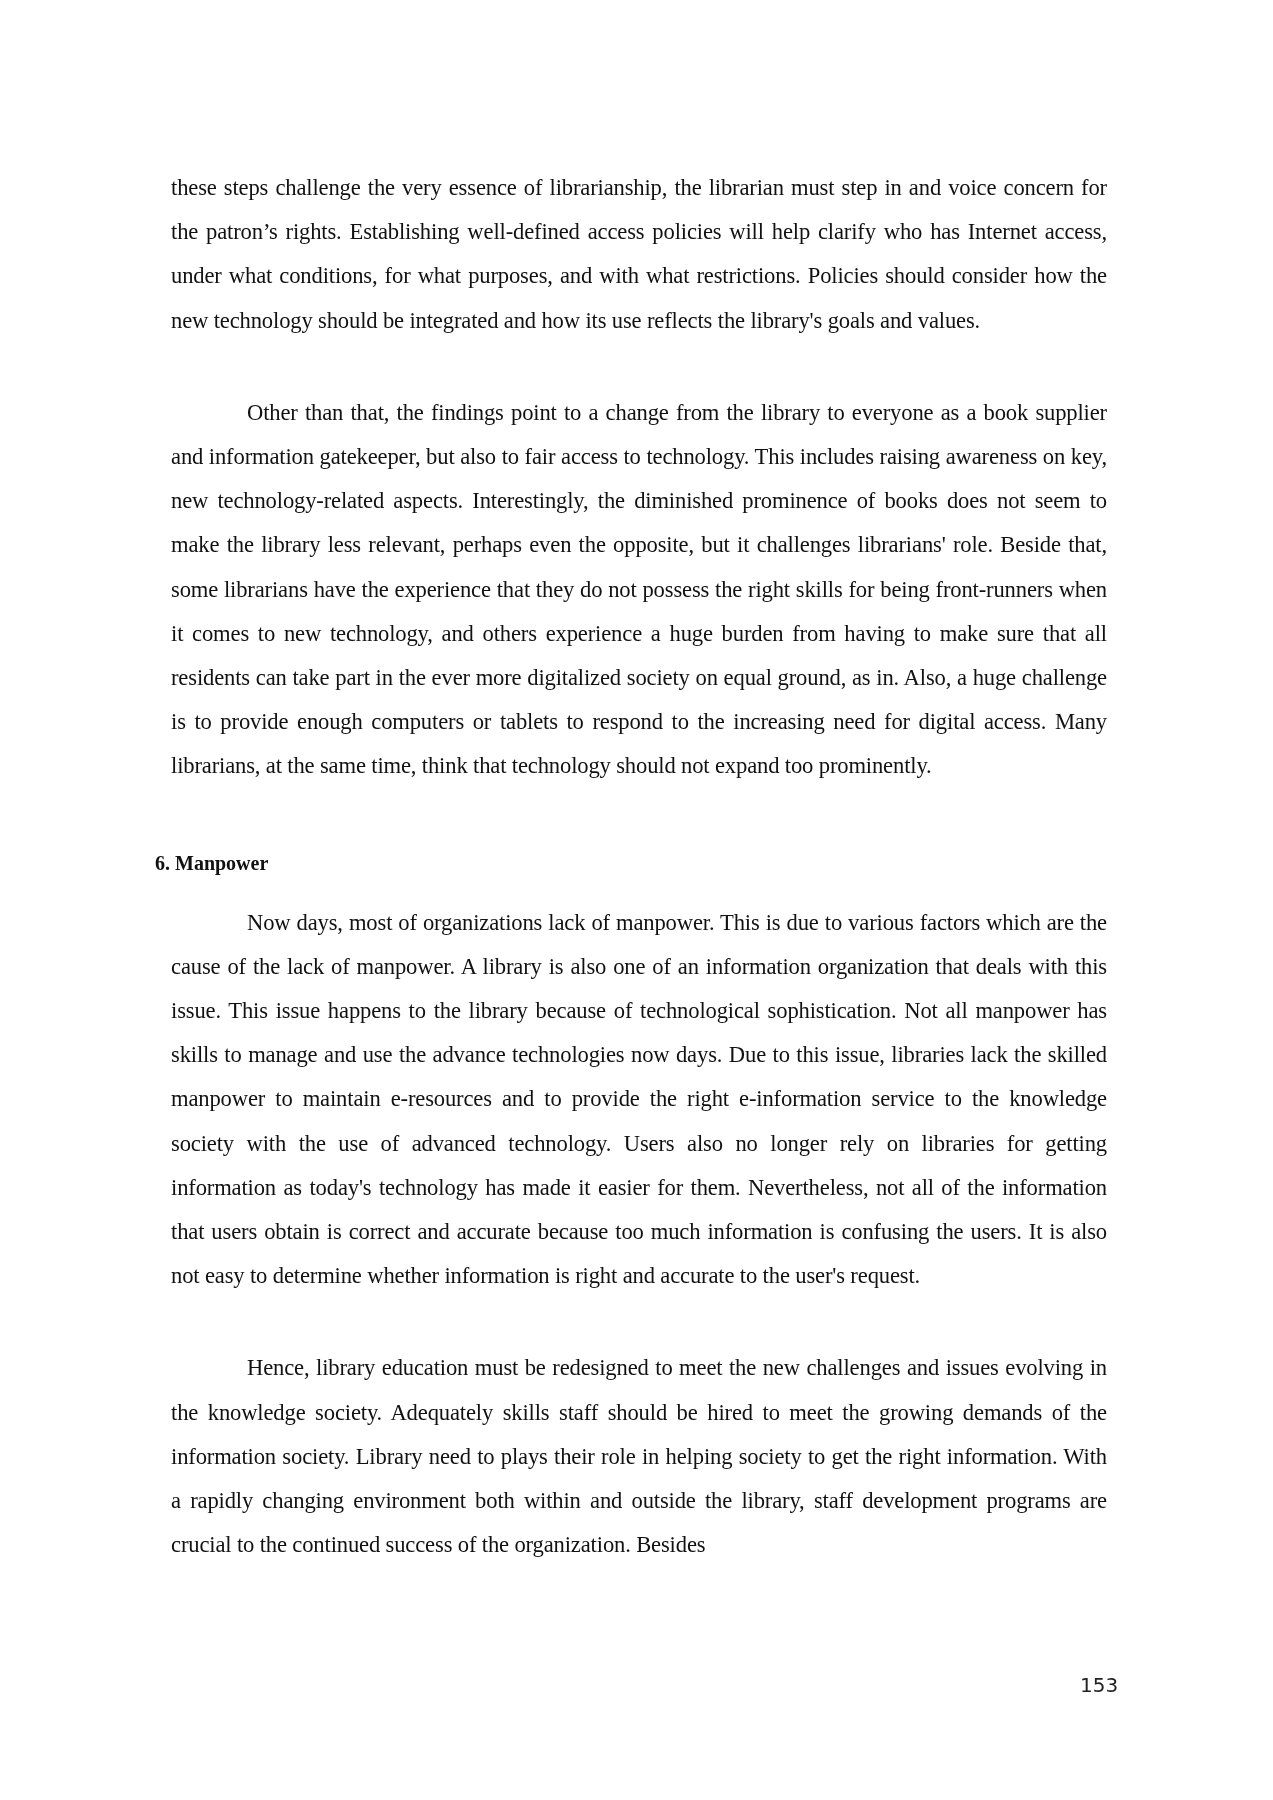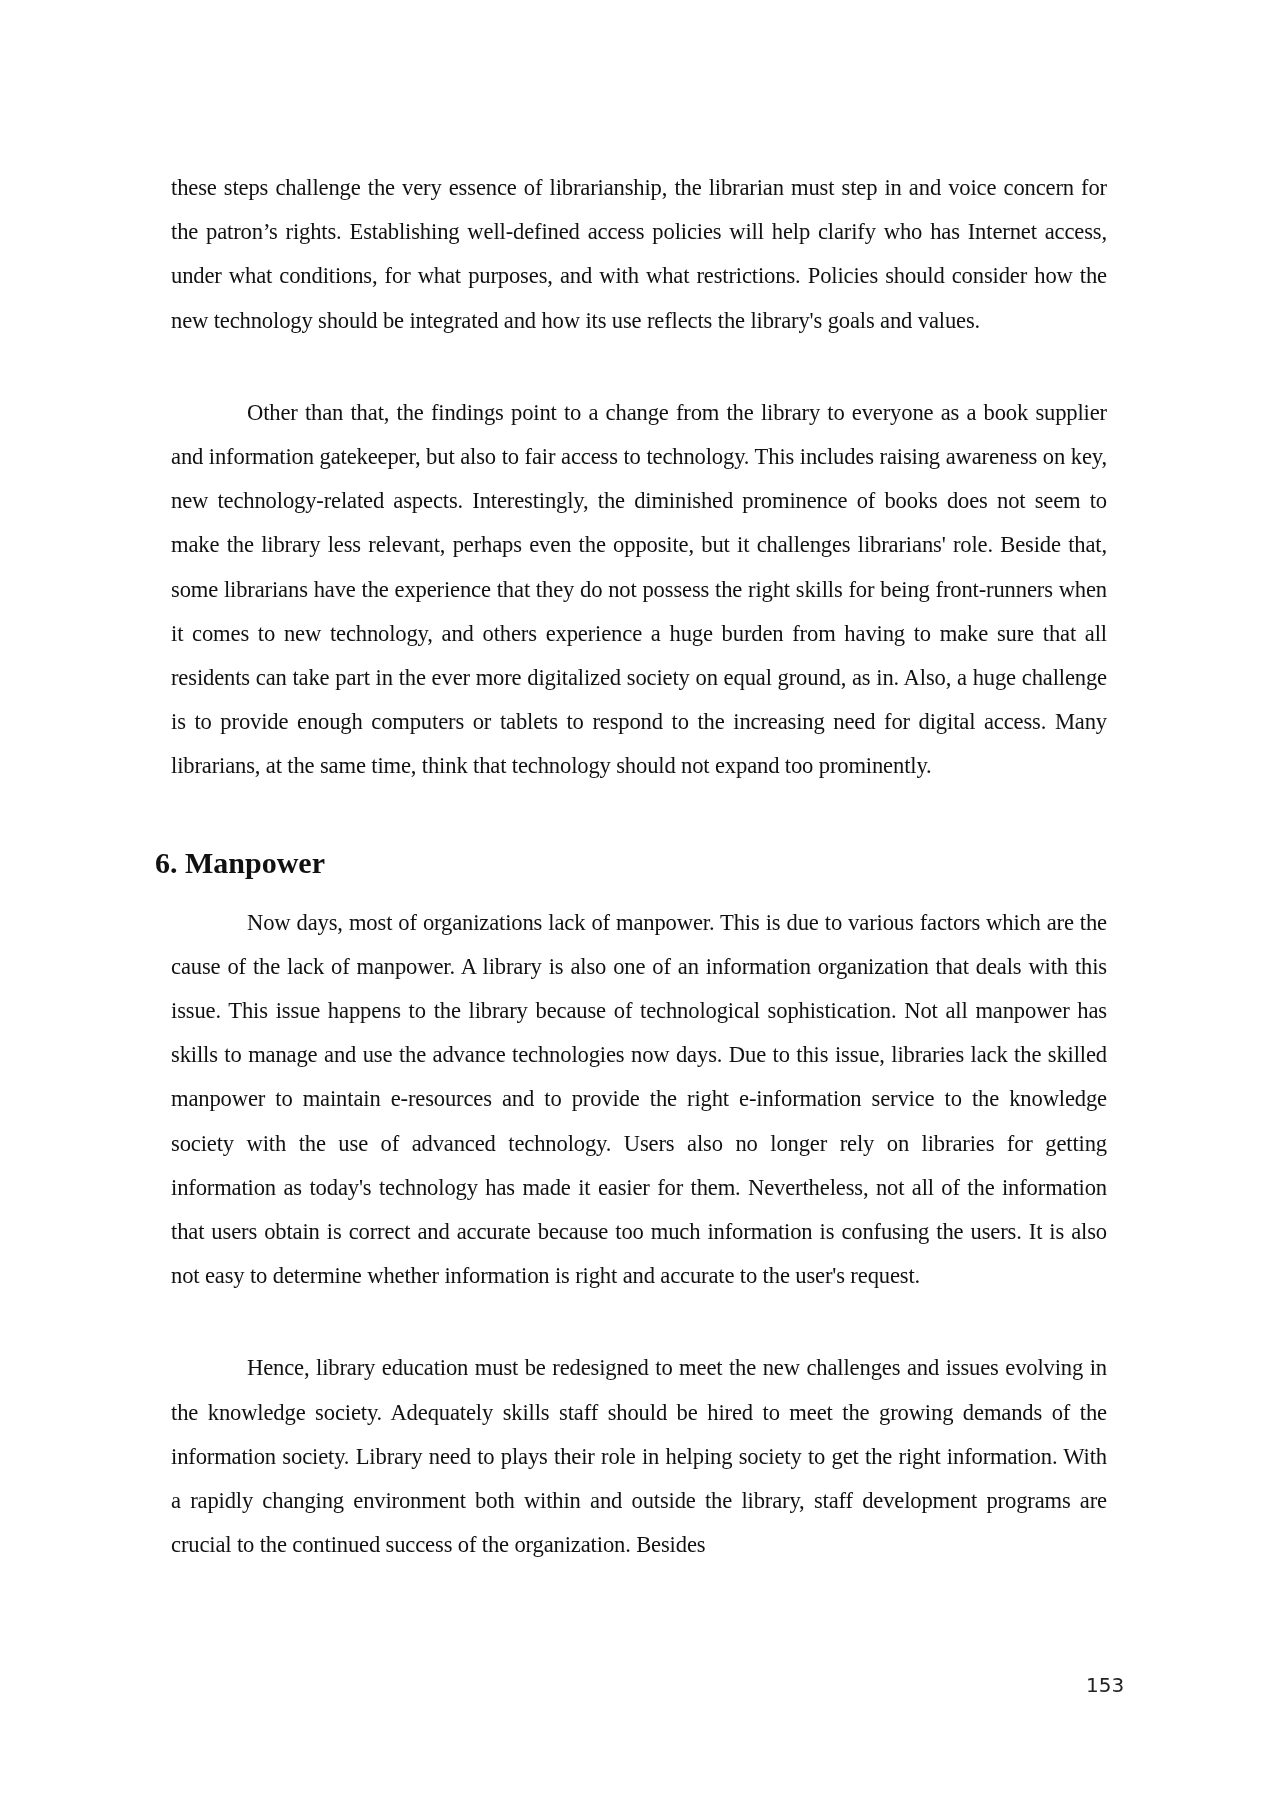--- a/index.html
+++ b/index.html
@@ -36,7 +36,7 @@
     .heading {
       font-family: "Liberation Serif", "DejaVu Serif", serif;
       font-weight: bold;
-      font-size: 30px;
+      font-size: 20px;
       line-height: 44px;
       margin: 0 0 16px 0;
     }

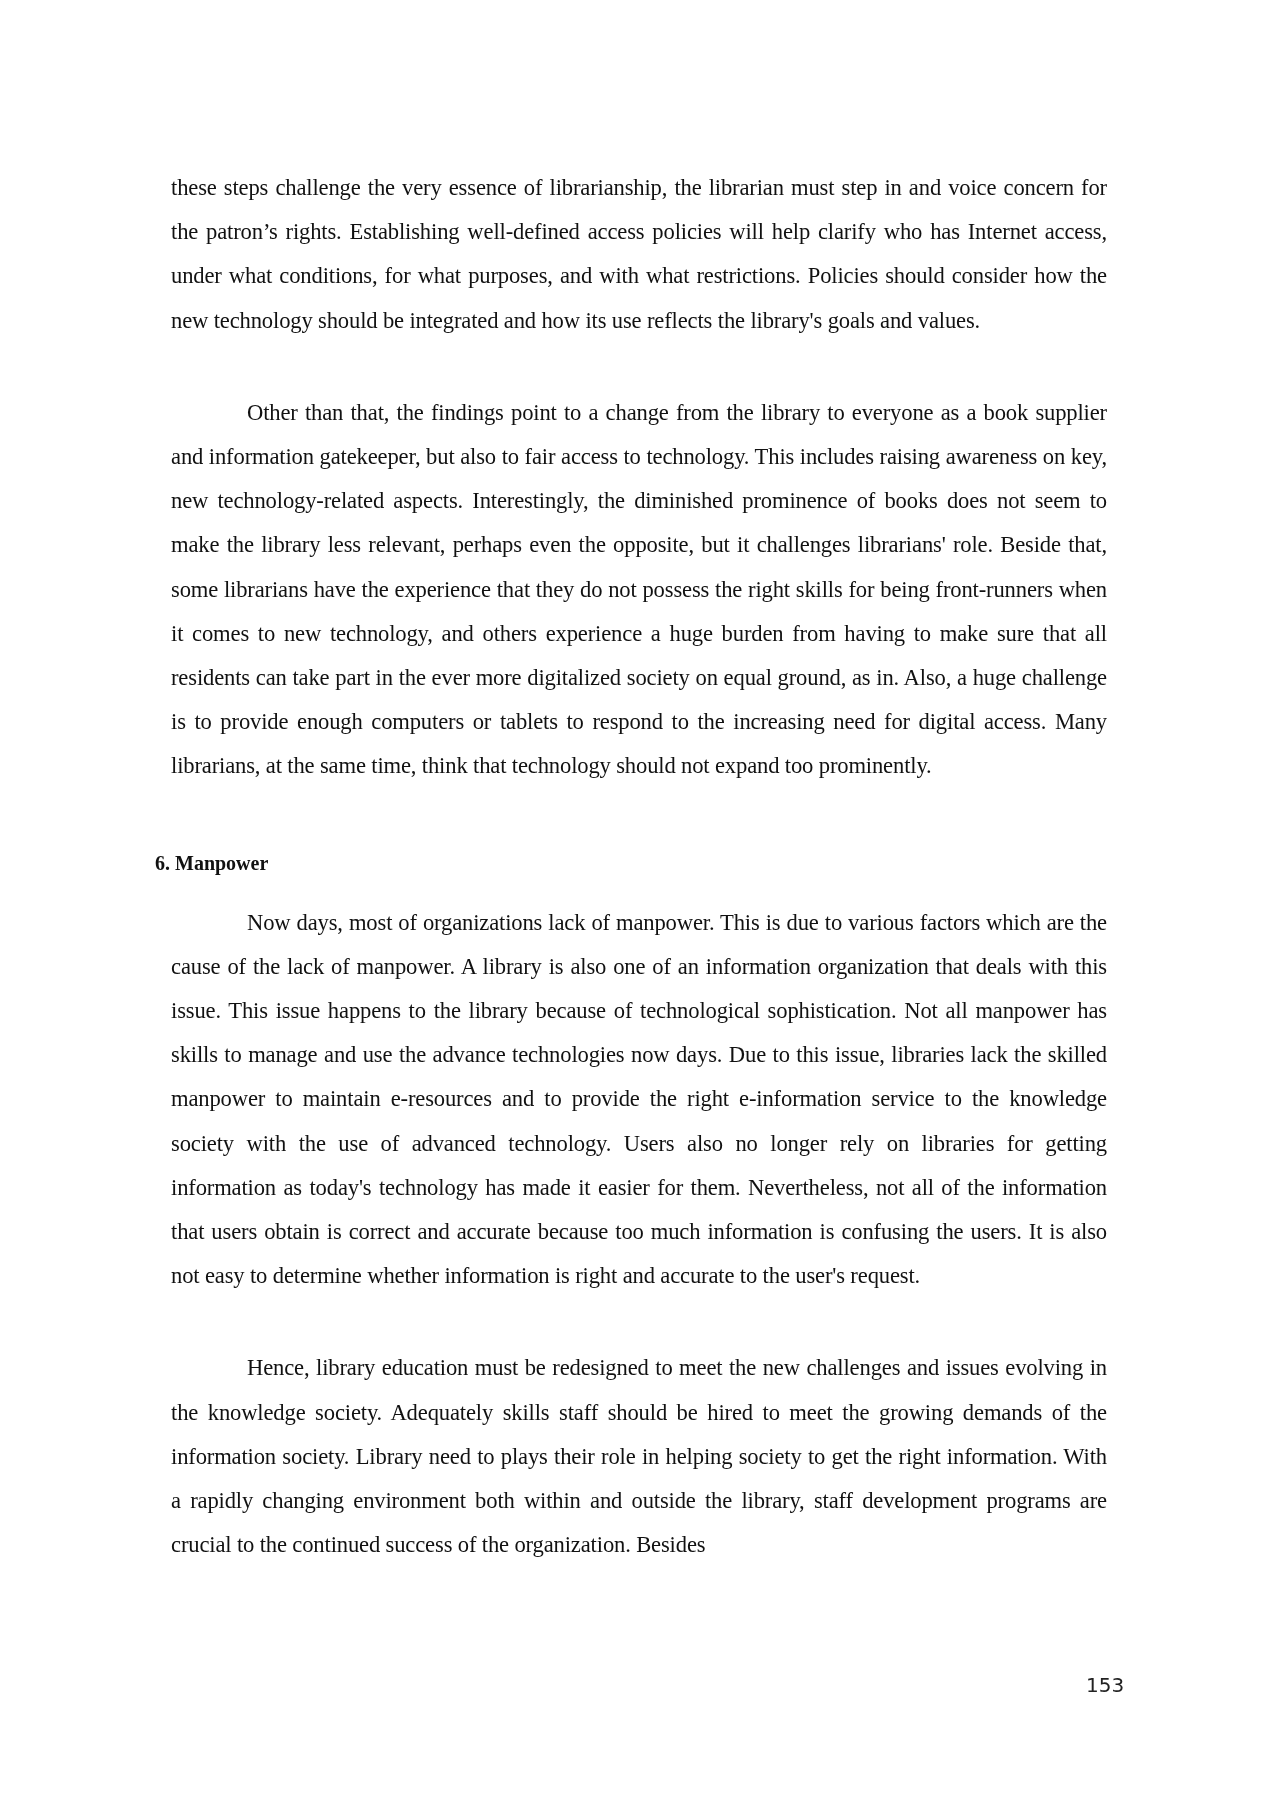--- a/index.html
+++ b/index.html
@@ -47,7 +47,6 @@
       font-family: "DejaVu Sans", "Liberation Sans", sans-serif;
       font-size: 20px;
       color: #222222;
-      margin-left: 6px;
     }
   </style>
 </head>

